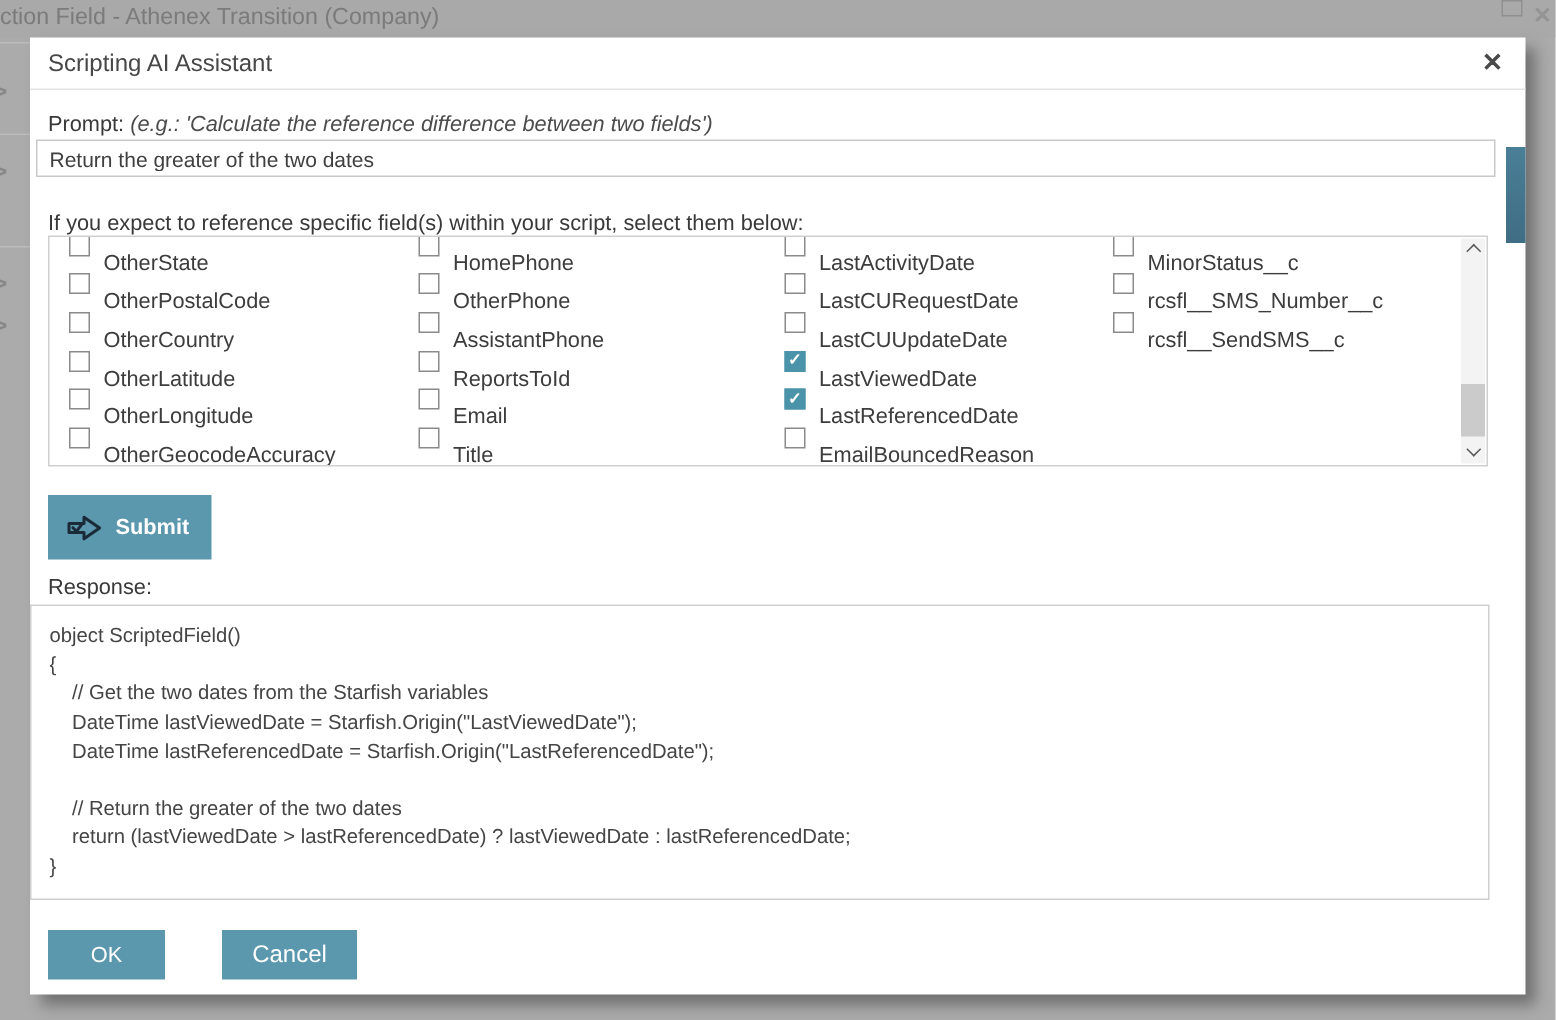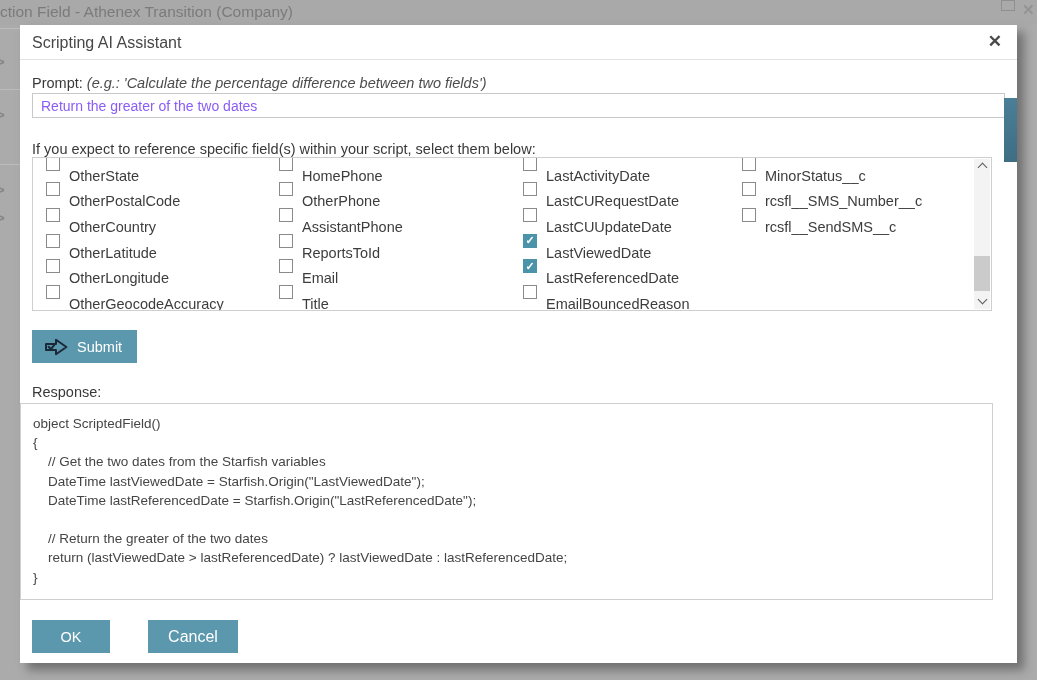--- a/index.html
+++ b/index.html
@@ -96,7 +96,7 @@
 
   <div class="prompt-row">
     <span>Prompt:</span>
-    <span class="prompt-hint">(e.g.: 'Calculate the percentage difference between two fields')</span>
+    <span class="prompt-hint">(e.g.: 'Calculate the reference difference between two fields')</span>
   </div>
   <input class="prompt-input" type="text" value="Return the greater of the two dates" style="">
 

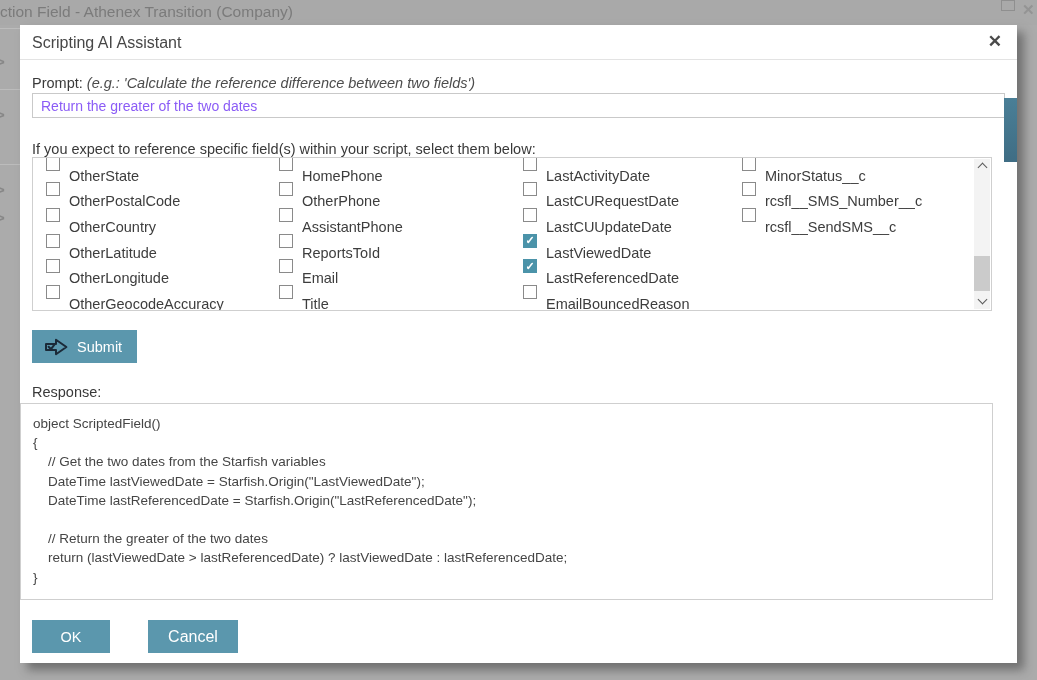--- a/index.html
+++ b/index.html
@@ -29,9 +29,9 @@
 
   .prompt-row { position:absolute; left:12px; top:50px; font-size:14.5px; color:#393939; }
   .prompt-hint { font-style:italic; color:#4c4c4c; }
-  .prompt-input { position:absolute; left:12px; top:68px; width:973px; height:25px;
+  .prompt-input { position:absolute; left:4px; top:68px; width:973px; height:25px;
     border:1px solid #c9c9c9; padding:0 8px; font-family:"Liberation Sans",sans-serif;
-    font-size:14px; color:#8b5cf6; outline:none; }
+    font-size:14px; color:#404040; outline:none; }
 
   .fields-label { position:absolute; left:12px; top:116px; font-size:14.5px; color:#393939; }
   .fields-box { position:absolute; left:12px; top:132px; width:960px; height:154px;

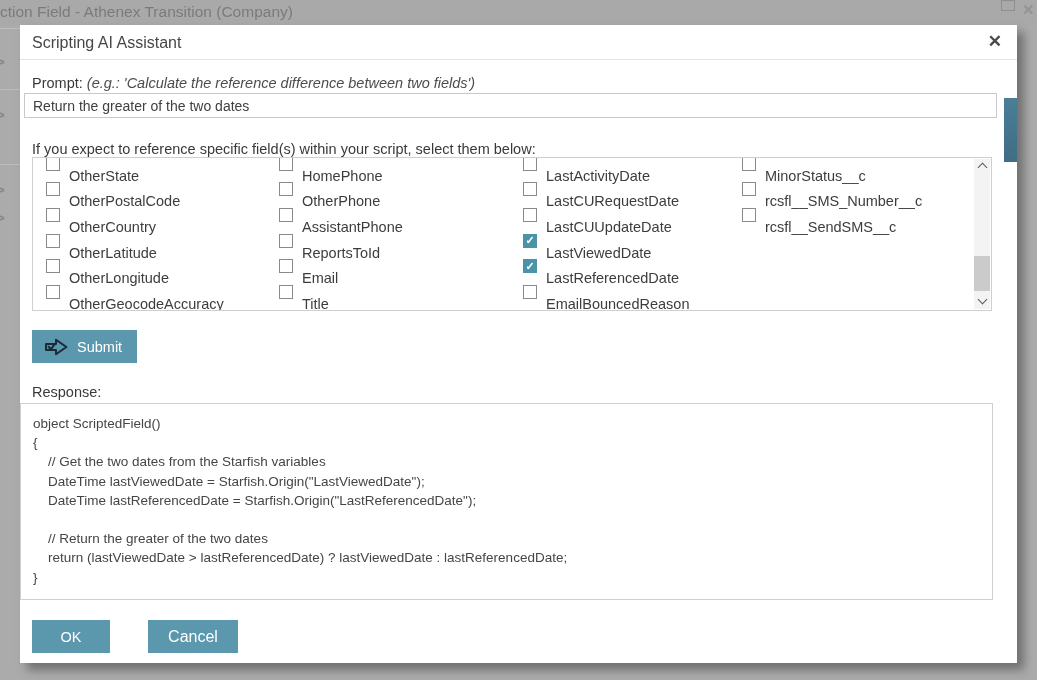--- a/index.html
+++ b/index.html
@@ -55,8 +55,8 @@
 
   .btn { border:none; color:#ffffff; background:#5b97ad; cursor:pointer;
     font-family:"Liberation Sans",sans-serif; }
-  .submit-btn { position:absolute; left:12px; top:305px; height:33px; padding:0 15px 0 12px;
-    display:flex; align-items:center; gap:9px; font-size:14.5px; font-weight:normal; }
+  .submit-btn { position:absolute; left:12px; top:305px; height:43px; padding:0 15px 0 12px;
+    display:flex; align-items:center; gap:9px; font-size:14.5px; font-weight:bold; }
   .submit-icon { width:24px; height:18px; display:block; }
 
   .response-label { position:absolute; left:12px; top:359px; font-size:14.5px; color:#393939; }

